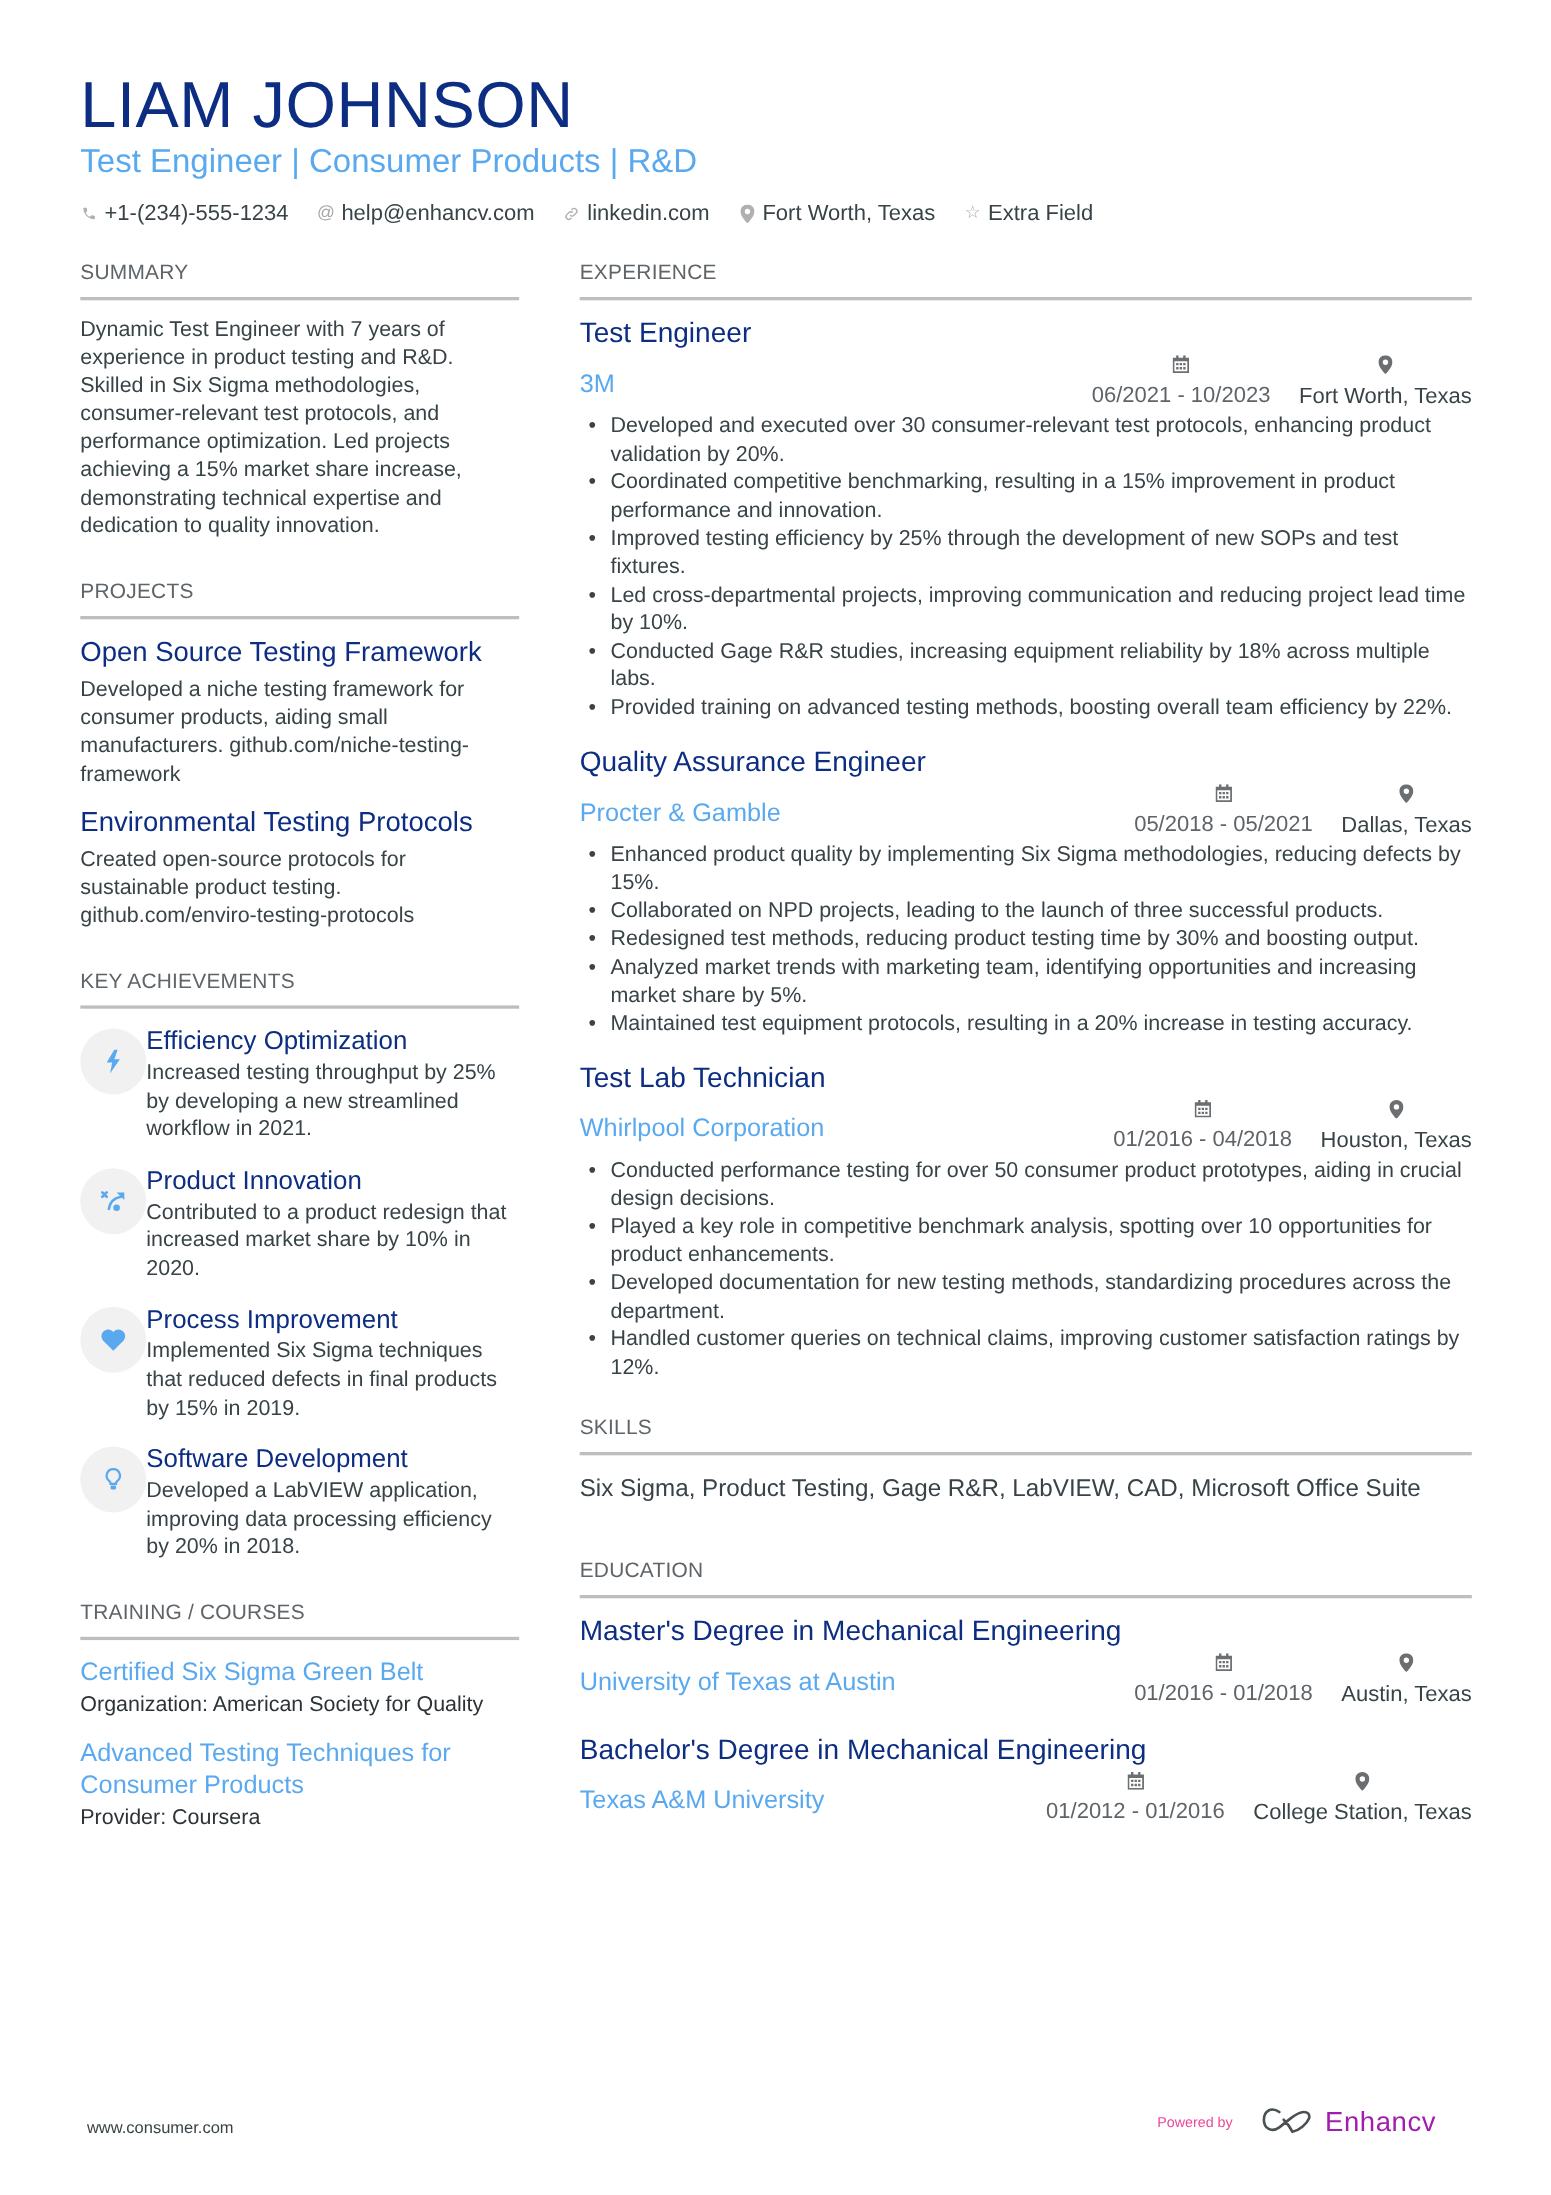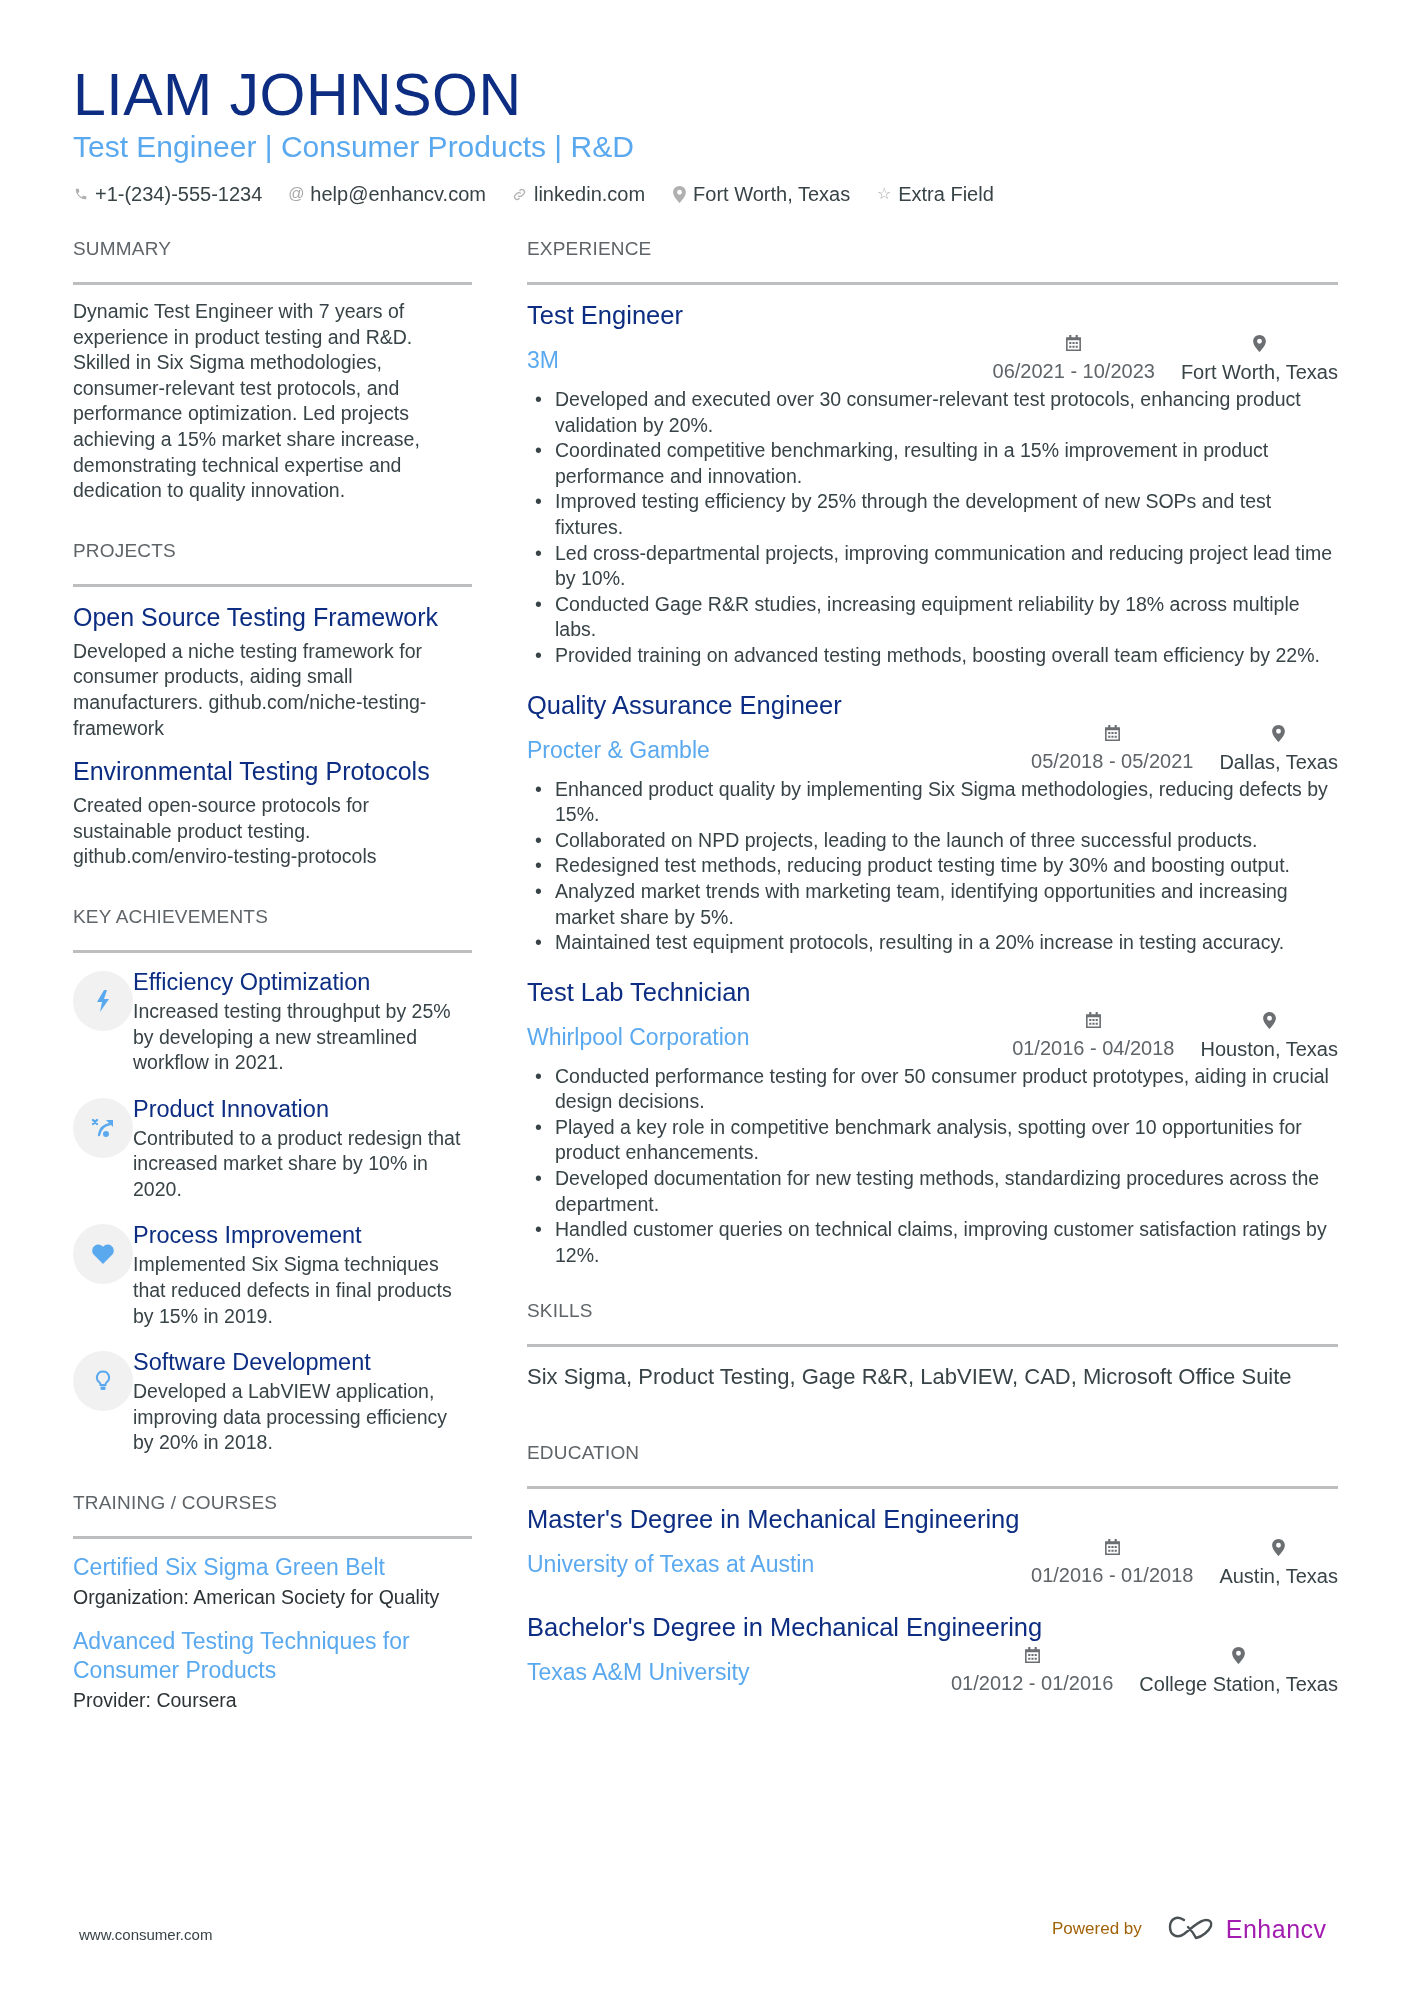--- a/index.html
+++ b/index.html
@@ -17,7 +17,7 @@
   .col-right { position: absolute; left: 527px; top: 236px; width: 811px; }
 
   .section { margin-bottom: 34px; }
-  .sec-title { font-size: 19px; line-height: 26px; color: #5e6468; text-transform: uppercase; letter-spacing: 0.2px; padding-bottom: 20px; border-bottom: 3px solid #bcbec0; margin-bottom: 14px; }
+  .sec-title { font-size: 19px; line-height: 26px; color: #5e6468; text-transform: uppercase; letter-spacing: 0.2px; padding-bottom: 8px; border-bottom: 3px solid #bcbec0; margin-bottom: 14px; }
 
   .body-text { font-size: 19.5px; line-height: 25.6px; color: #384347; }
 

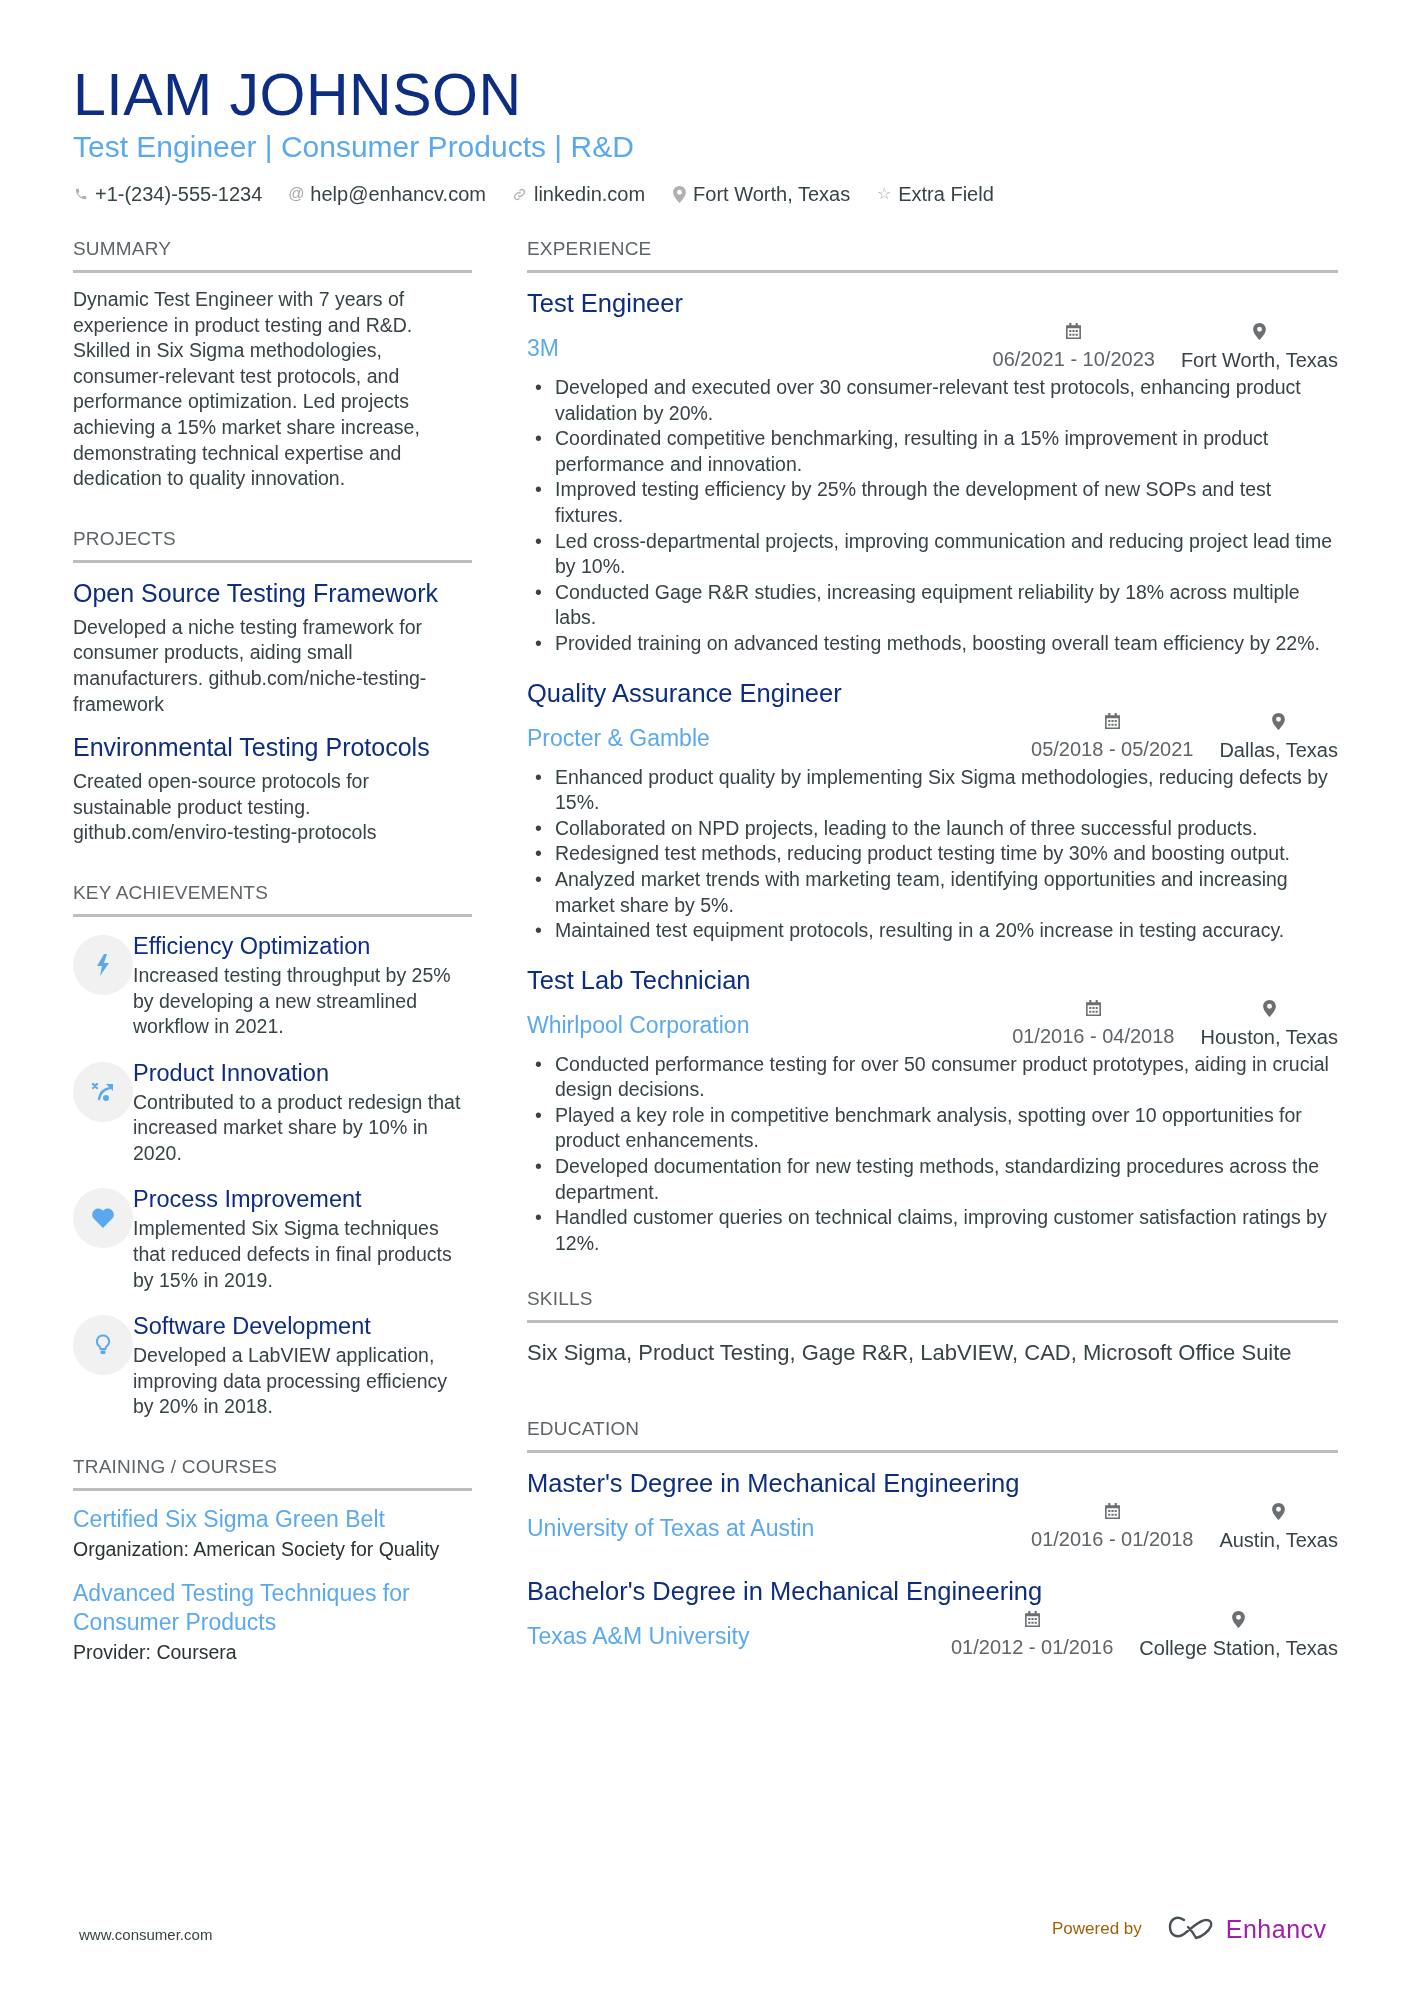--- a/index.html
+++ b/index.html
@@ -52,7 +52,7 @@
 
   .footer-left { position: absolute; left: 79px; top: 1926px; font-size: 15px; color: #384347; }
   .footer-right { position: absolute; left: 1052px; top: 1914px; display: flex; align-items: center; gap: 26px; }
-  .powered { font-size: 17px; color: #a16207; }
+  .powered { font-size: 13px; color: #ec4899; }
   .brand { display: flex; align-items: center; gap: 12px; }
   .brand-name { font-size: 25px; color: #a21caf; letter-spacing: 0.5px; }
 </style>

